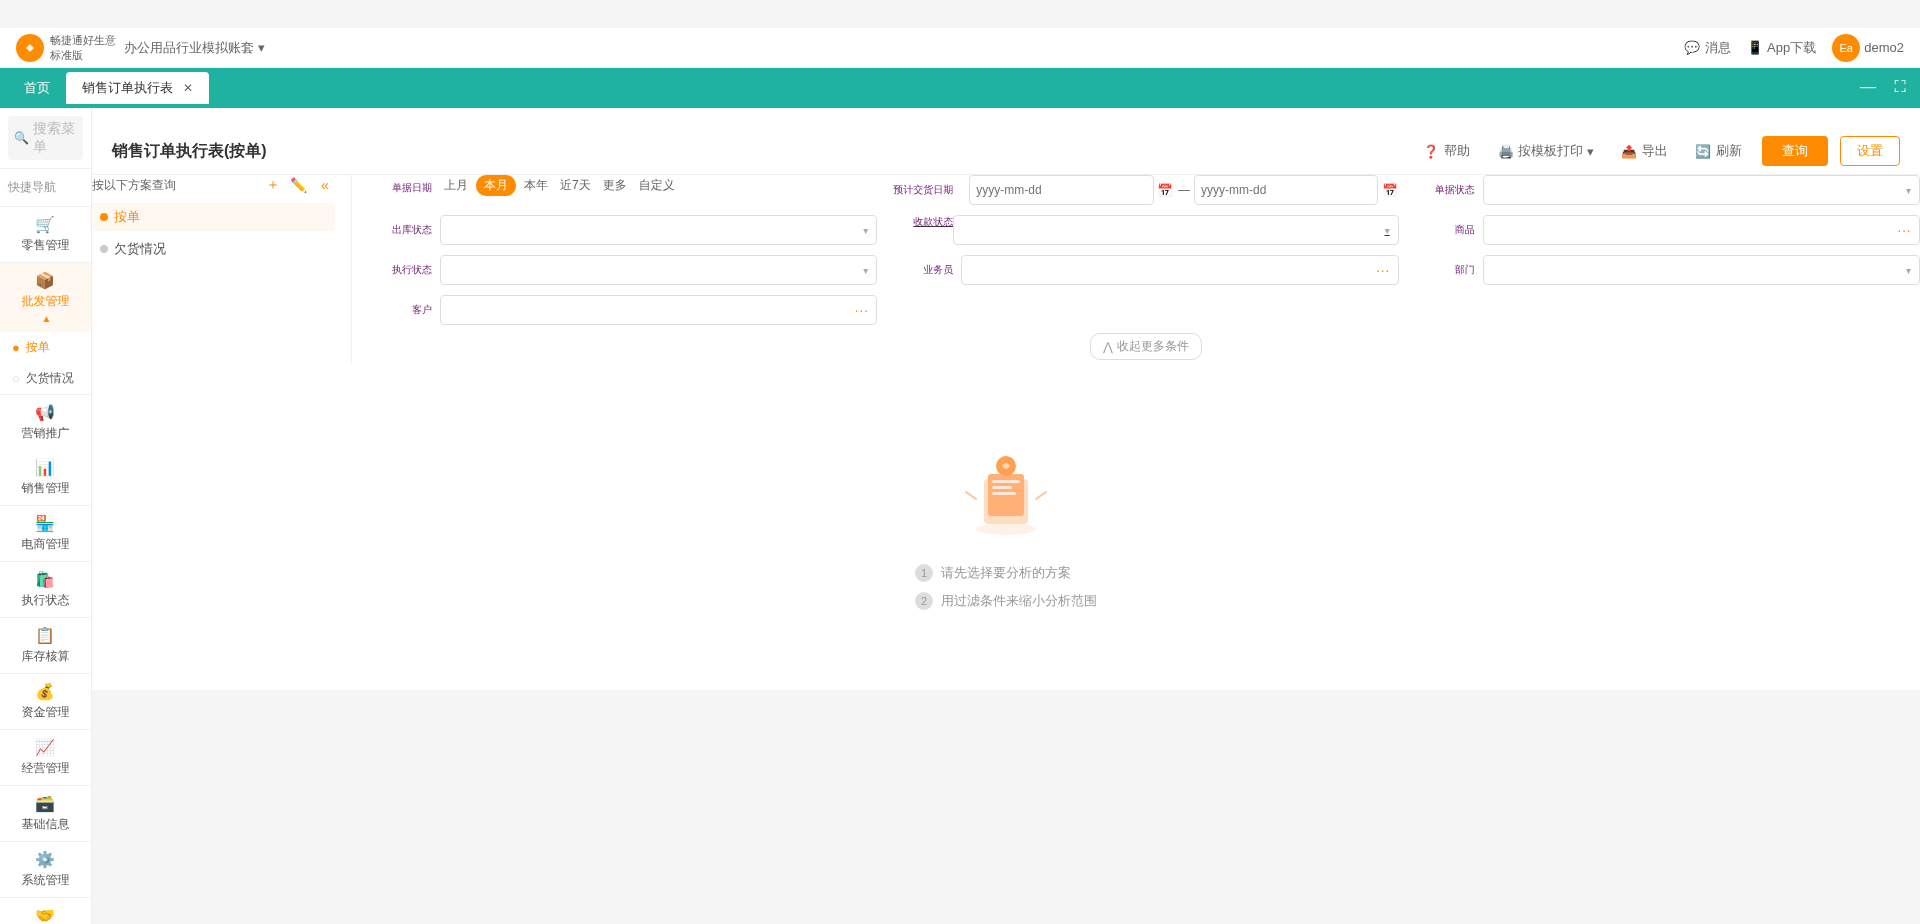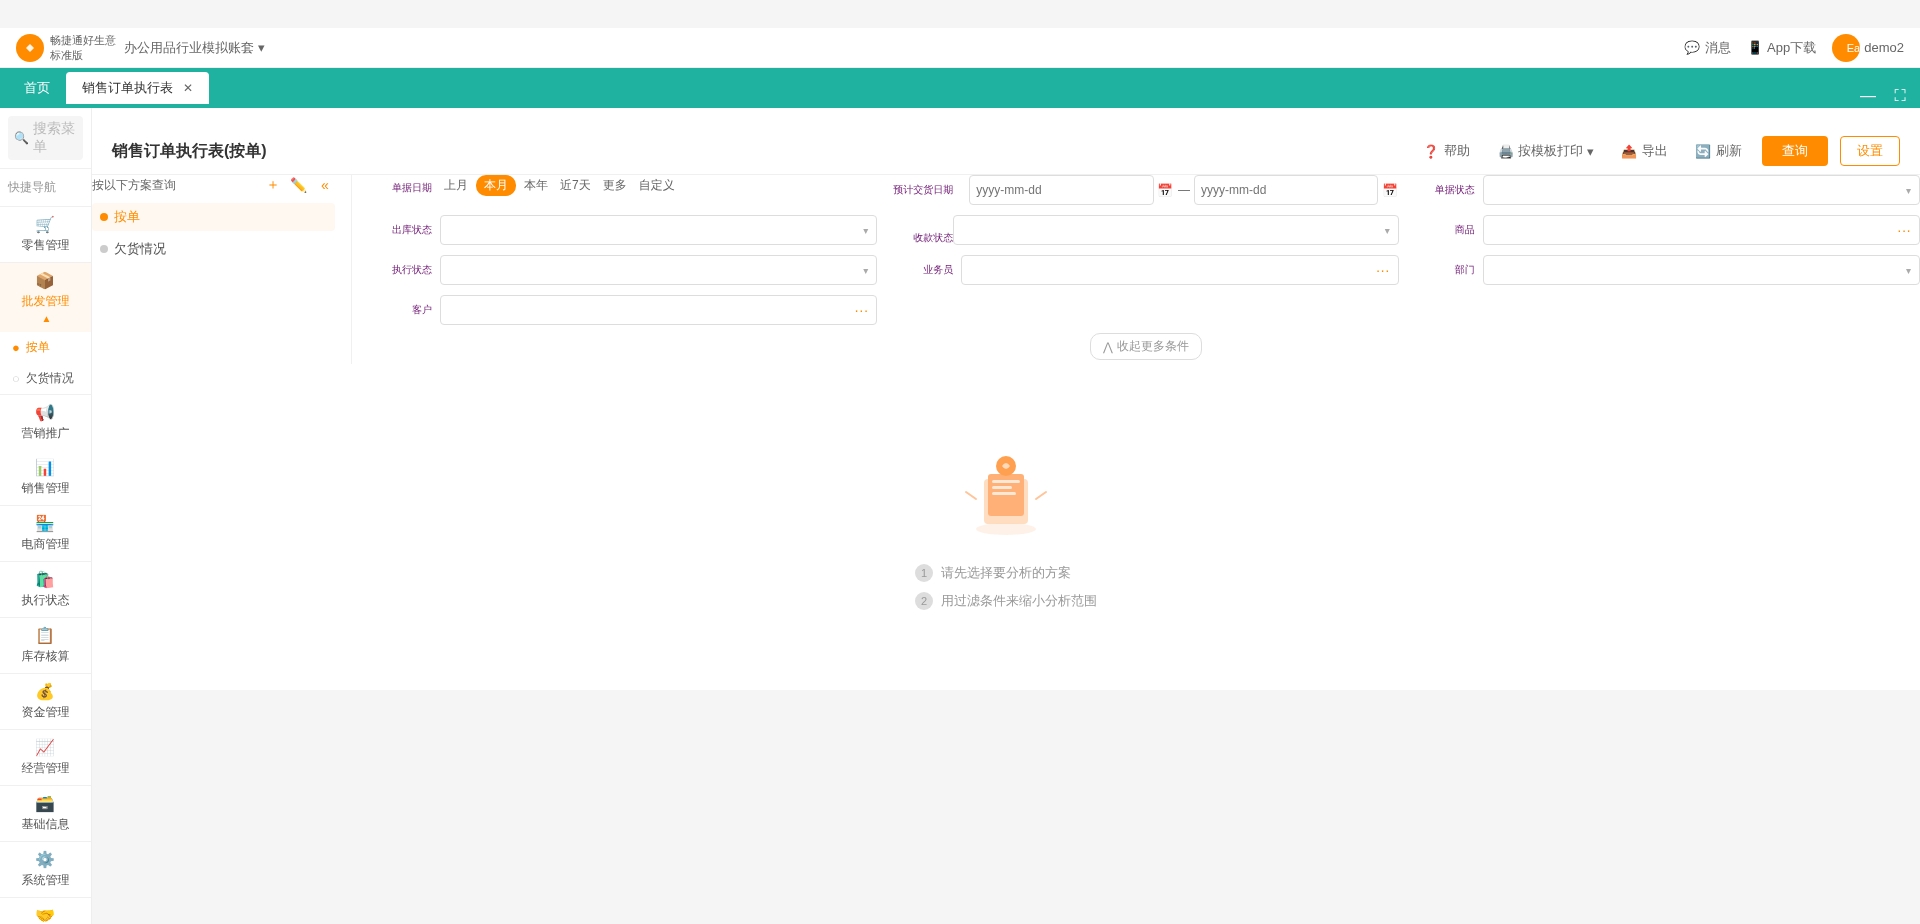--- a/index.html
+++ b/index.html
@@ -24,7 +24,7 @@
     .page-selector { display: flex; align-items: center; gap: 4px; color: #666; font-size: 13px; cursor: pointer; }
     .top-header-right { display: flex; align-items: center; gap: 16px; }
     .header-action { display: flex; align-items: center; gap: 4px; color: #666; font-size: 13px; cursor: pointer; }
-    .user-avatar { width: 28px; height: 28px; border-radius: 50%; background: #ff8c00; display: flex; align-items: center; justify-content: flex-end; color: white; font-size: 11px; overflow: hidden; }
+    .user-avatar { width: 28px; height: 28px; border-radius: 50%; background: #ff8c00; display: flex; align-items: center; justify-content: center; color: white; font-size: 11px; overflow: hidden; }
 
     
     .tab-bar {

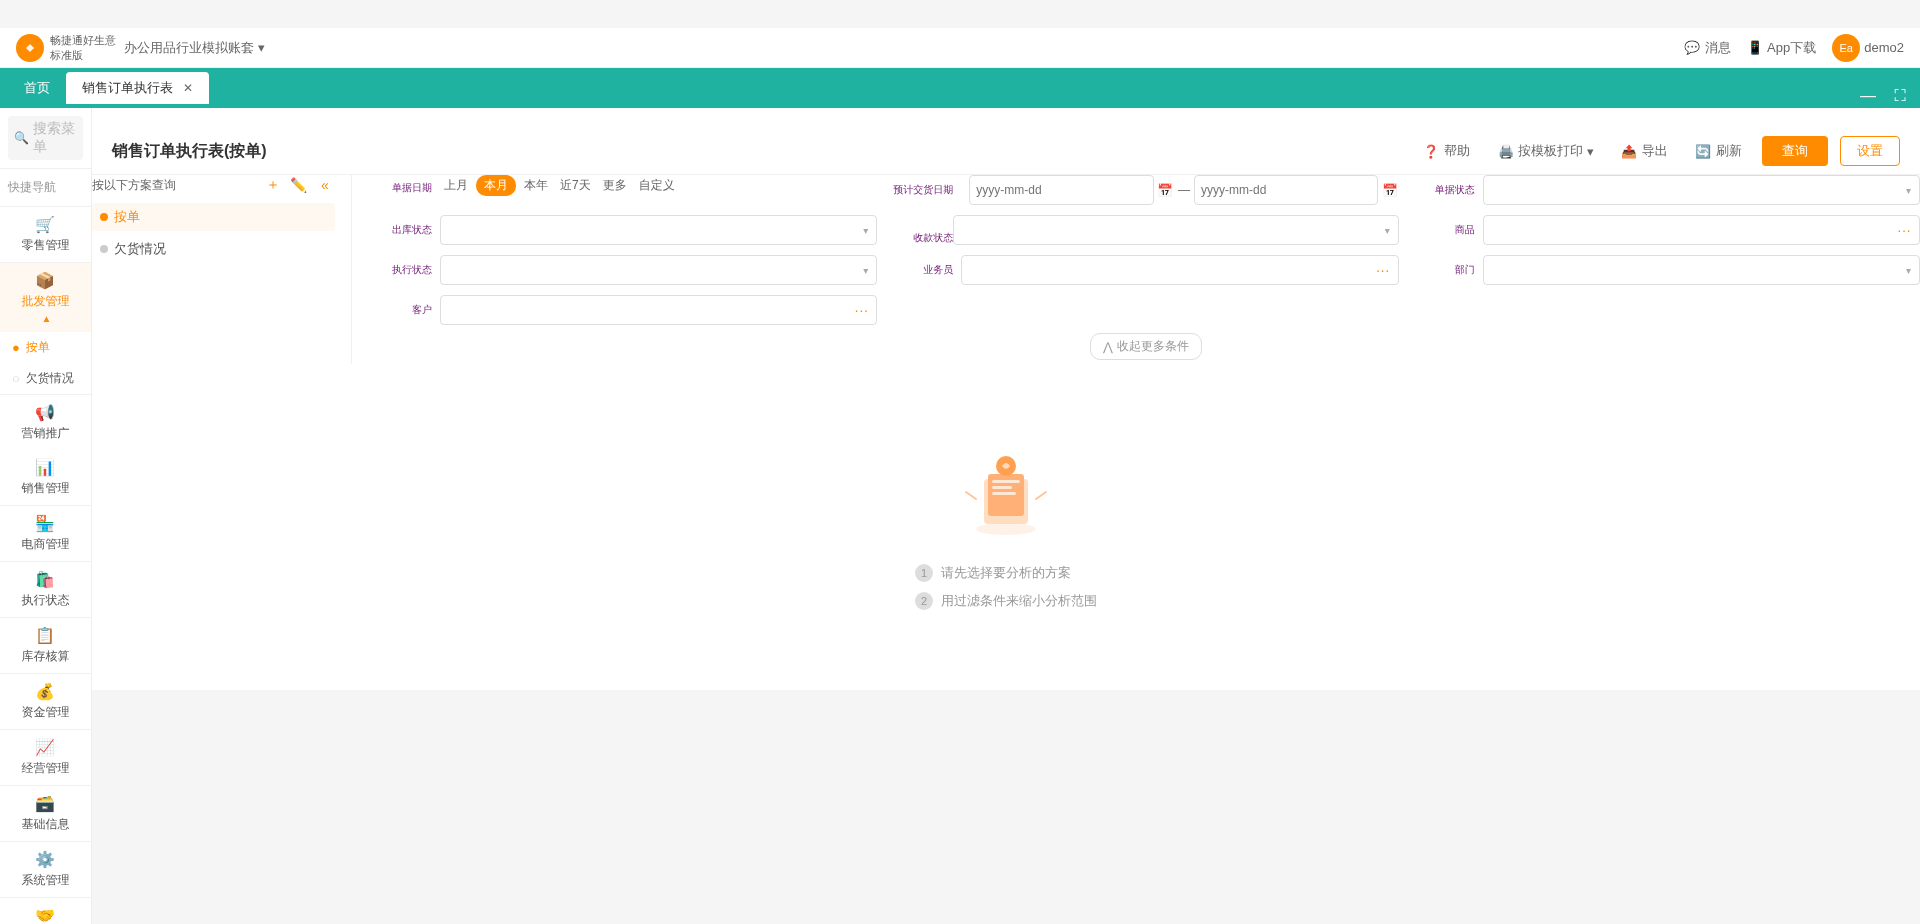--- a/index.html
+++ b/index.html
@@ -31,8 +31,8 @@
       height: 40px;
       background: #20b2a0;
       display: flex;
-      align-items: flex-end;
-      padding: 0 8px;
+      align-items: flex-start;
+      padding: 7px 8px;
       flex-shrink: 0;
       justify-content: space-between;
     }

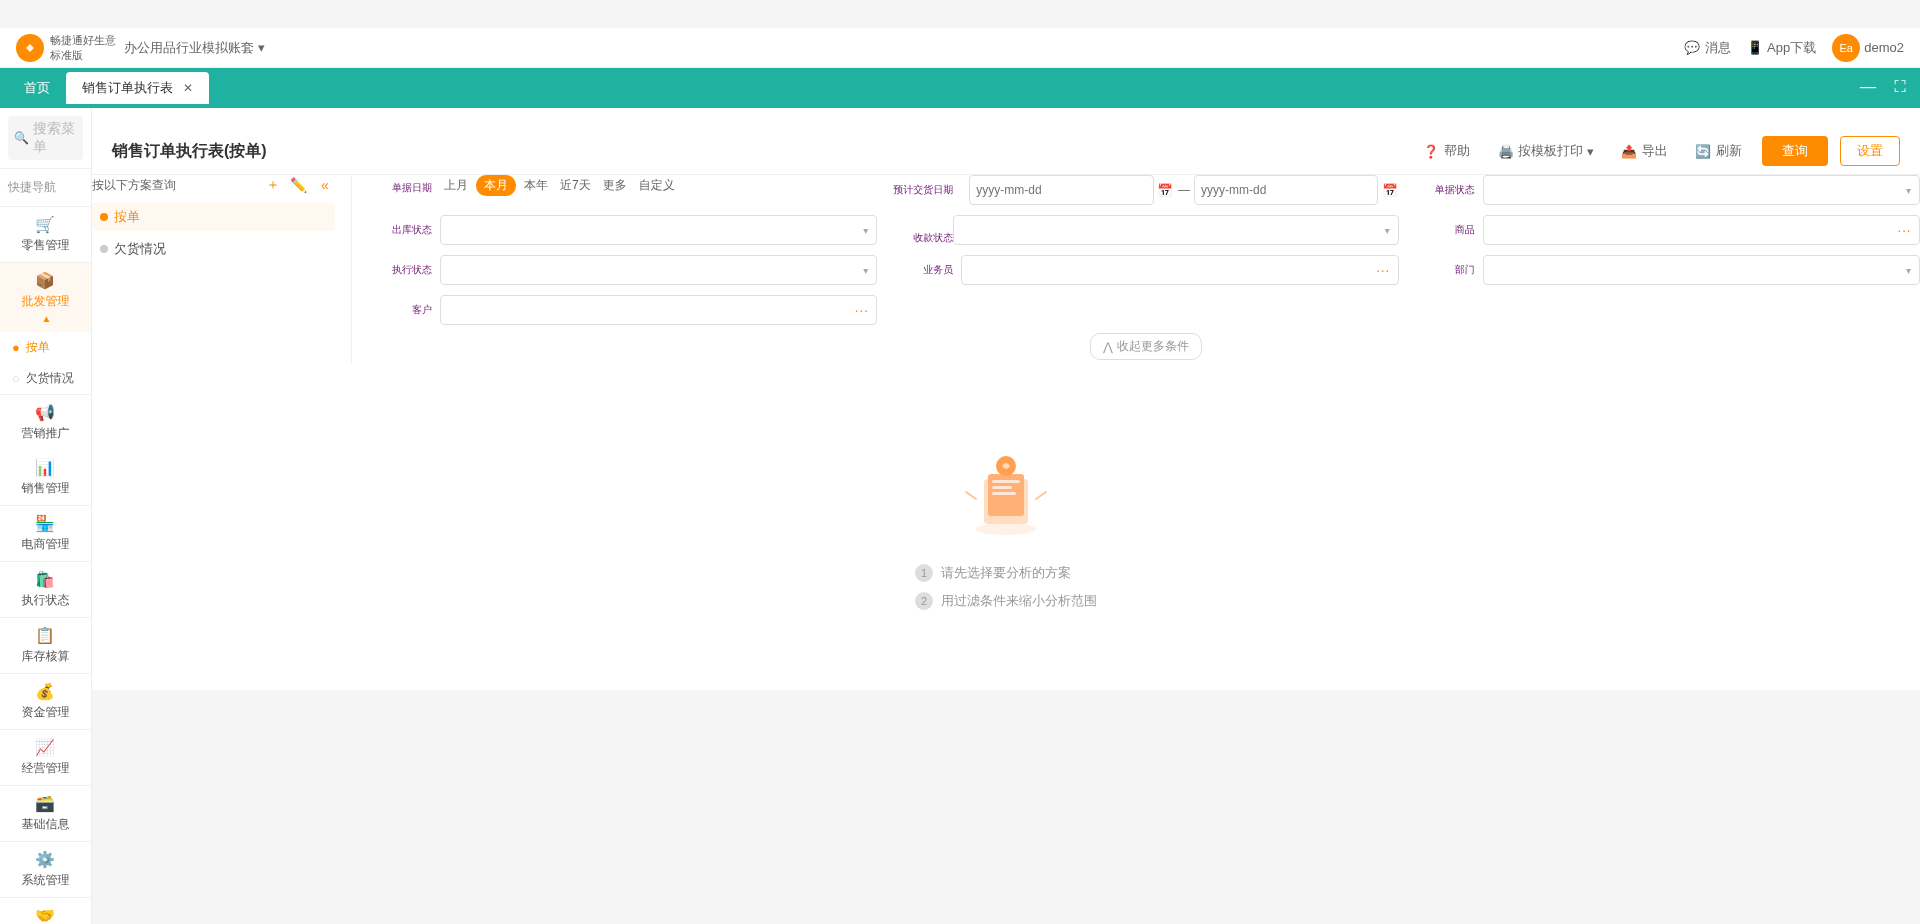--- a/index.html
+++ b/index.html
@@ -621,7 +621,7 @@
               </div>
             </div>
 
-            <div style="display:flex;align-items:flex-end;">
+            <div style="display:flex;align-items:flex-start;text-decoration:underline;">
               <span class="filter-label">收款状态</span>
               <div class="filter-select">
                 <span></span>

